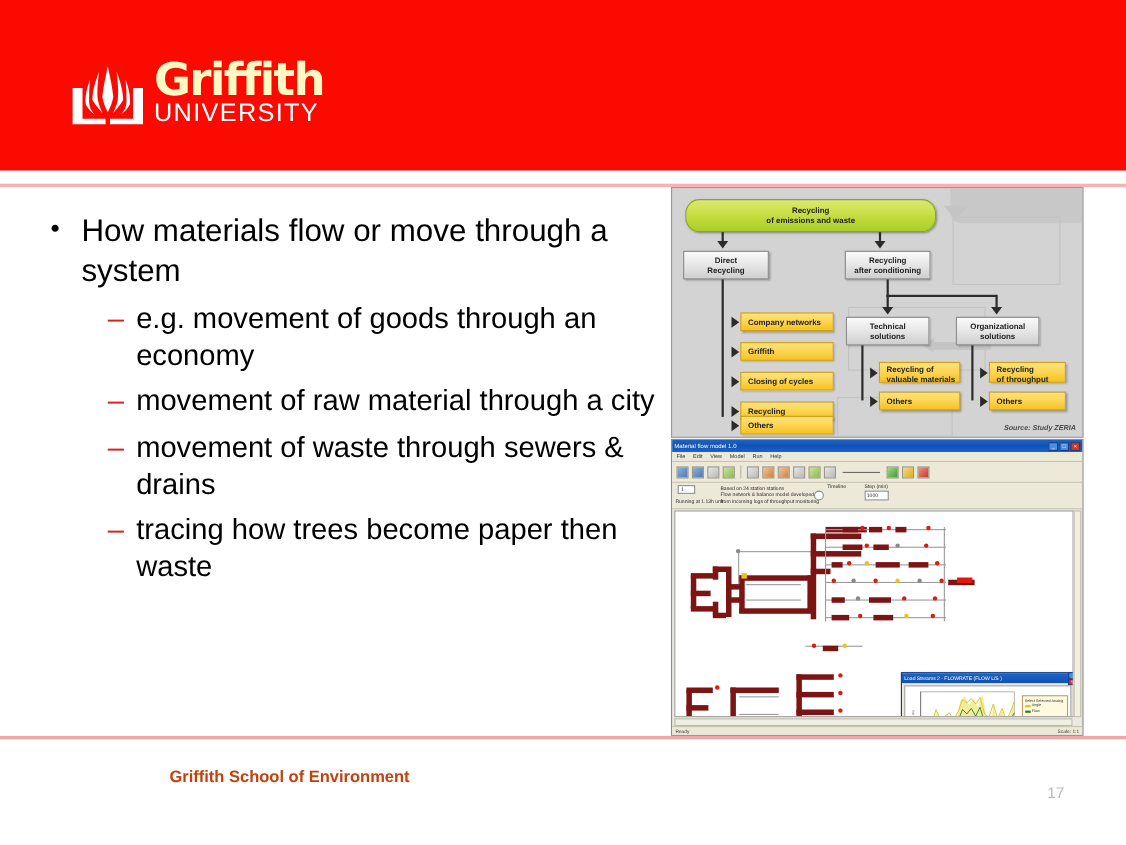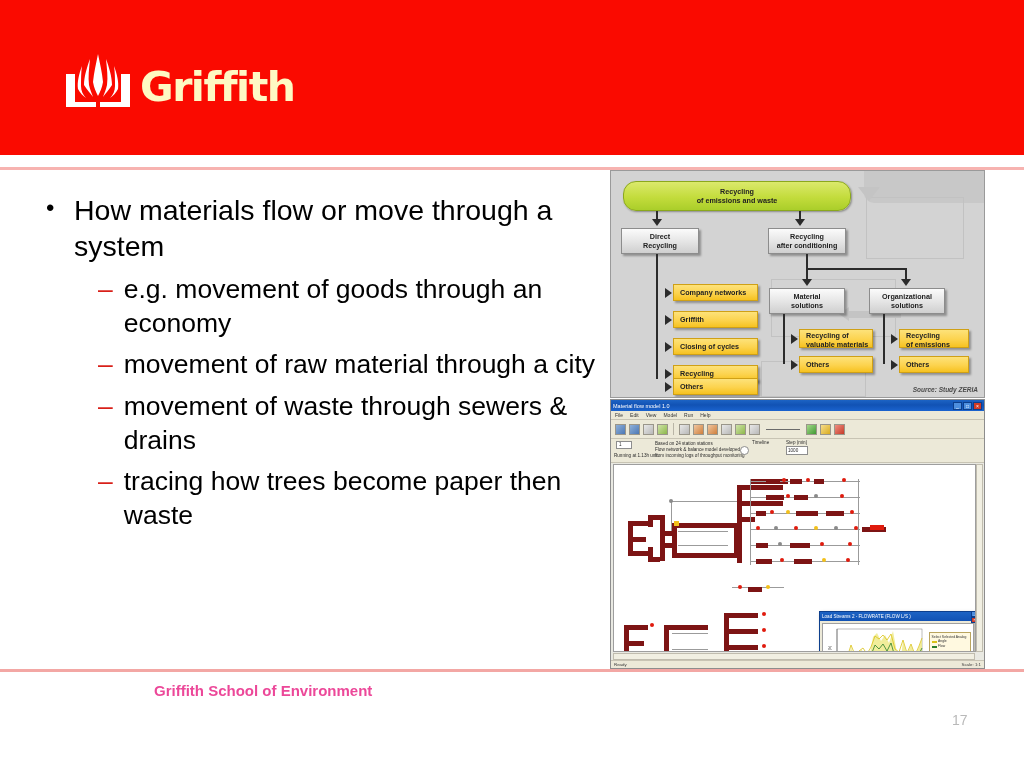--- a/index.html
+++ b/index.html
@@ -252,6 +252,7 @@
       </svg>
       <div class="logo-text">
         <span class="logo-griffith">Griffith</span>
+        <span class="logo-university">UNIVERSITY</span>
       </div>
     </div>
   </div>

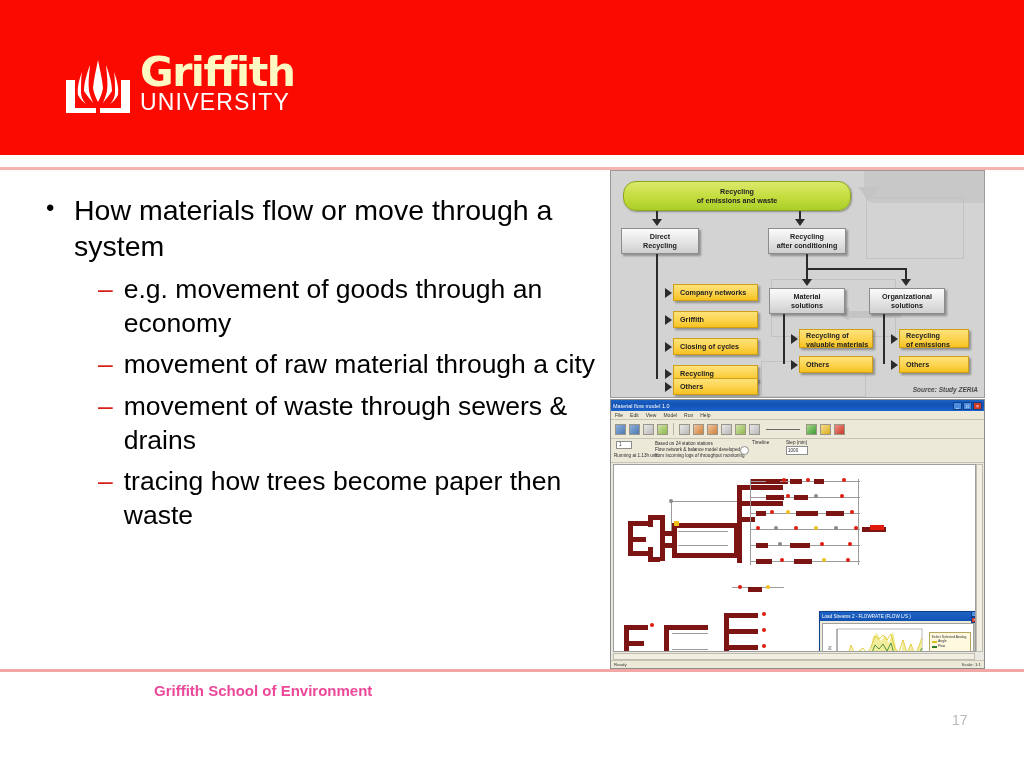--- a/index.html
+++ b/index.html
@@ -322,7 +322,7 @@
     <div class="ar-down" style="left:290px;top:108px;"></div>
 
     <div class="nd nd-gray" style="left:158px;top:117px;width:76px;height:26px;flex-direction:column;">
-      <span>Material</span>
+      <span>Technical</span>
       <span>solutions</span>
     </div>
     <div class="nd nd-gray" style="left:258px;top:117px;width:76px;height:26px;flex-direction:column;">

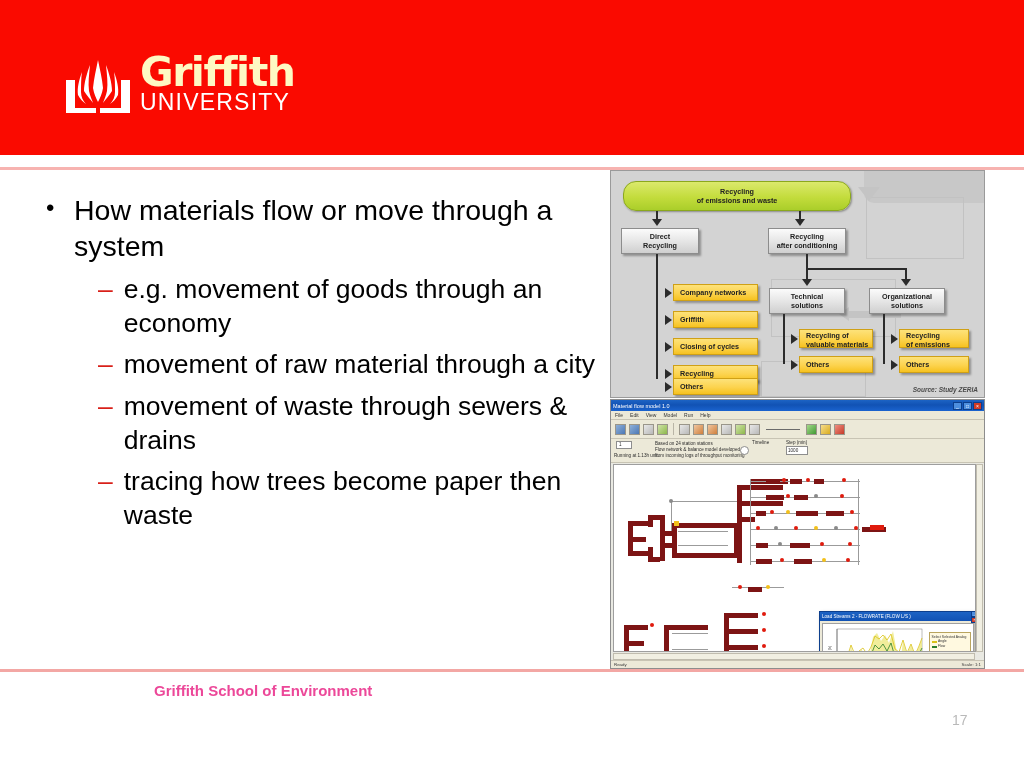--- a/index.html
+++ b/index.html
@@ -365,7 +365,7 @@
     <div class="cn v" style="left:272px;top:143px;height:50px;"></div>
     <div class="nd nd-yellow" style="left:288px;top:158px;width:70px;height:19px;flex-direction:column;align-items:flex-start;">
       <span>Recycling</span>
-      <span>of emissions</span>
+      <span>of throughput</span>
     </div>
     <div class="nd nd-yellow" style="left:288px;top:185px;width:70px;height:17px;">
       <span>Others</span>

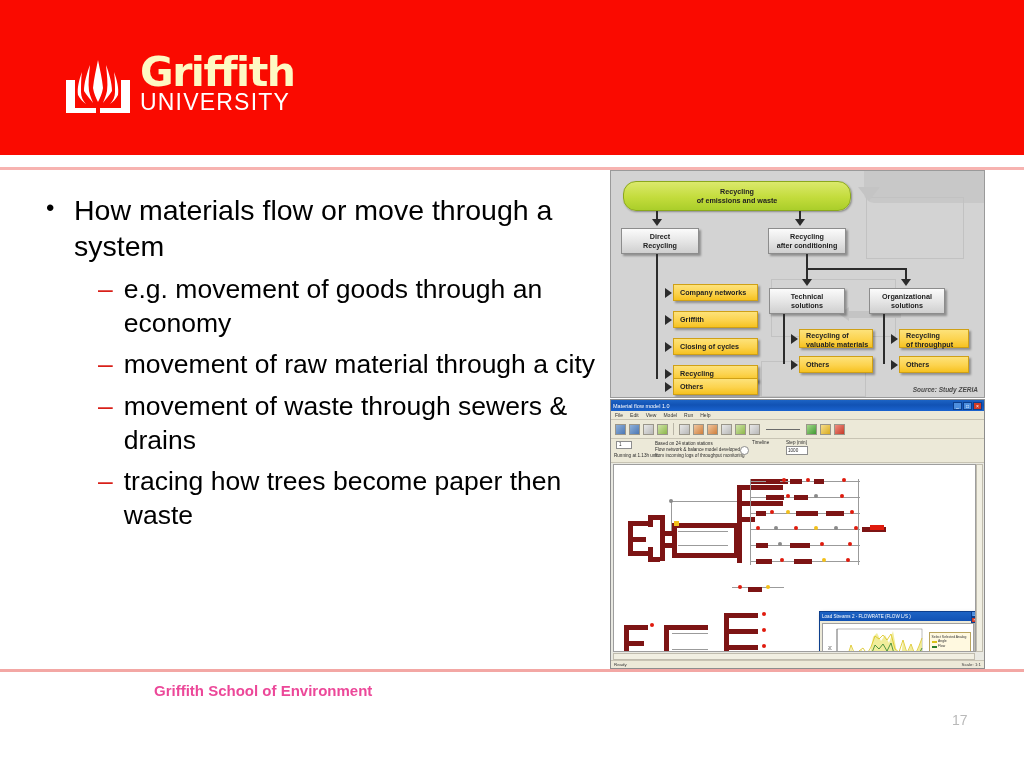--- a/index.html
+++ b/index.html
@@ -224,8 +224,8 @@
 
   
   .footer-text {
-    position: absolute; left: 154px; top: 682px;
-    font-size: 15px; font-weight: bold; color: #ec4899;
+    position: absolute; left: 154px; top: 698px;
+    font-size: 15px; font-weight: bold; color: #c2410c;
   }
   .page-num {
     position: absolute; left: 952px; top: 712px;

